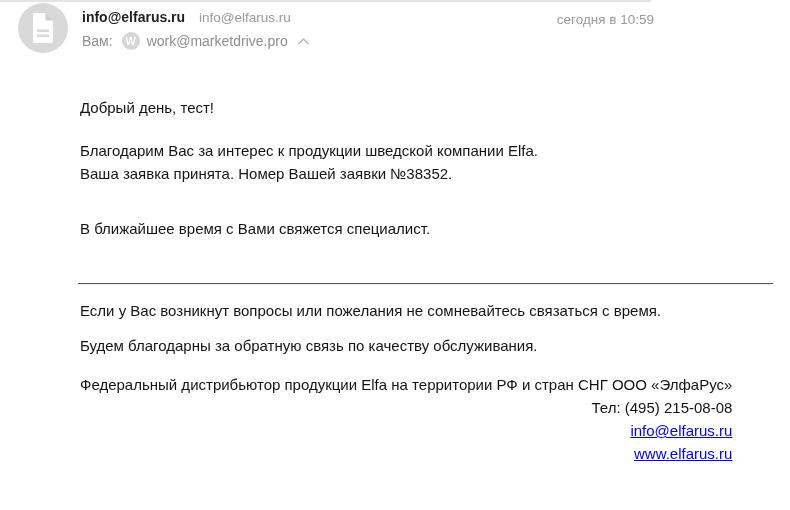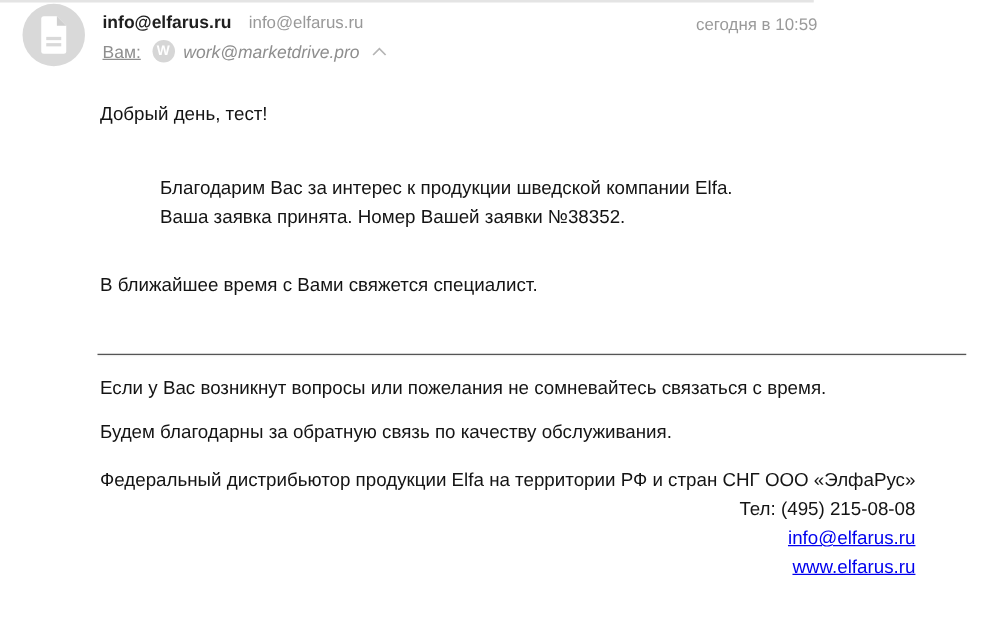--- a/index.html
+++ b/index.html
@@ -40,7 +40,7 @@
     display: flex; align-items: center;
     font-size: 14px; color: #8e8e8e; white-space: nowrap;
   }
-  .to-label { margin-right: 9px; text-decoration: underline; }
+  .to-label { margin-right: 9px; }
   .w-badge {
     width: 18px; height: 18px; border-radius: 50%;
     background: #d6d6d6; color: #ffffff;

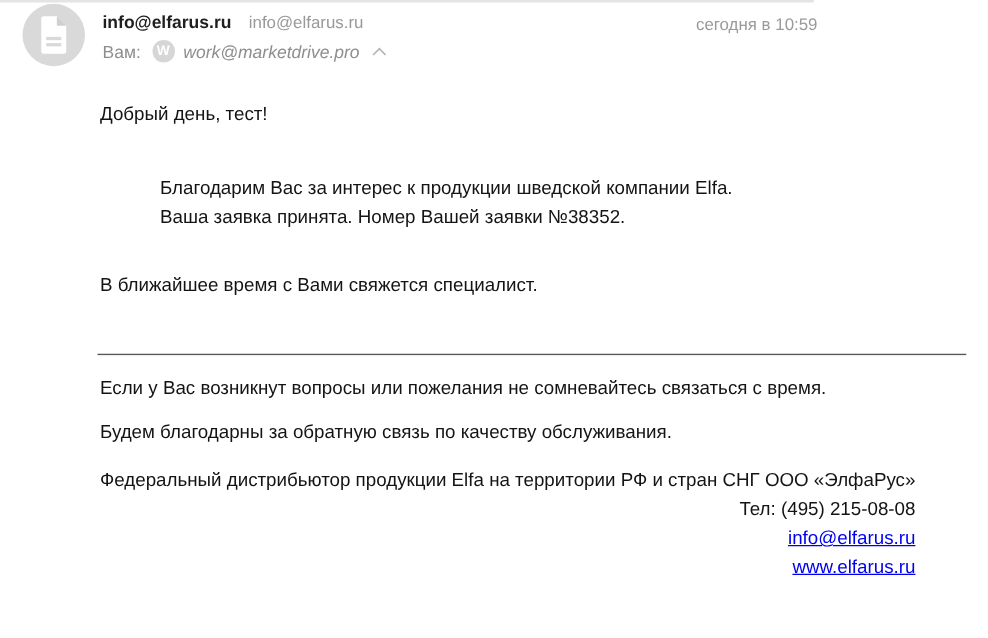--- a/index.html
+++ b/index.html
@@ -48,7 +48,7 @@
     display: flex; align-items: center; justify-content: center;
     margin-right: 7px;
   }
-  .recipient-email { cursor: pointer; font-style: italic; }
+  .recipient-email { cursor: pointer; }
   .chevron { margin-left: 9px; display: inline-flex; cursor: pointer; }
   
   .line {

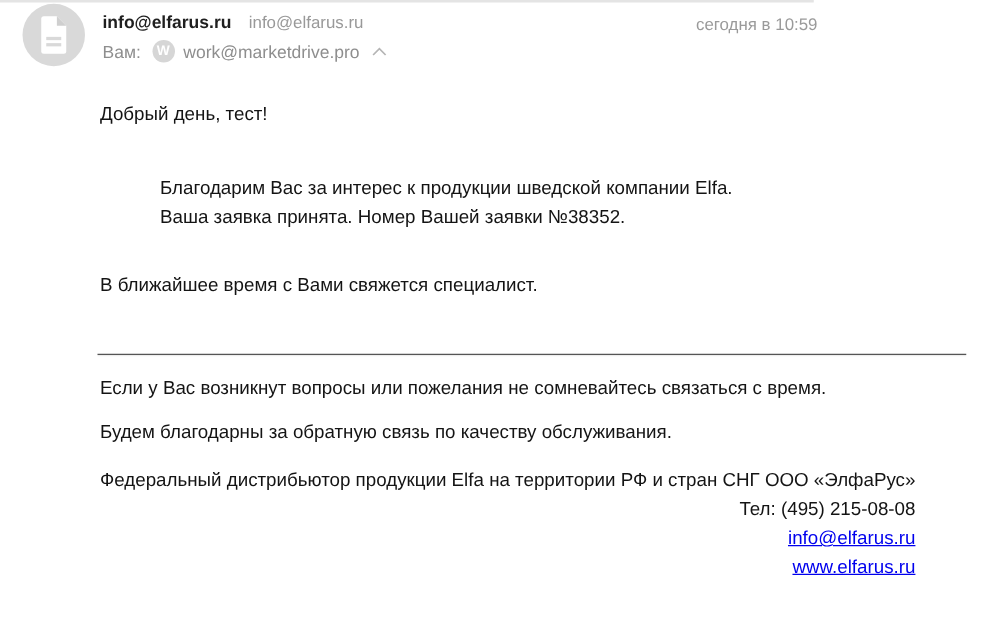--- a/index.html
+++ b/index.html
@@ -56,7 +56,7 @@
     font-size: 15px; line-height: 23px;
     color: #141414; white-space: nowrap;
   }
-  .greeting   { top: 80px; }
+  .greeting   { top: 96px; }
   .para-thanks{ top: 139px; margin-left: 48px; }
   .para-follow{ top: 217px; }
   .para-quest { top: 299px; }

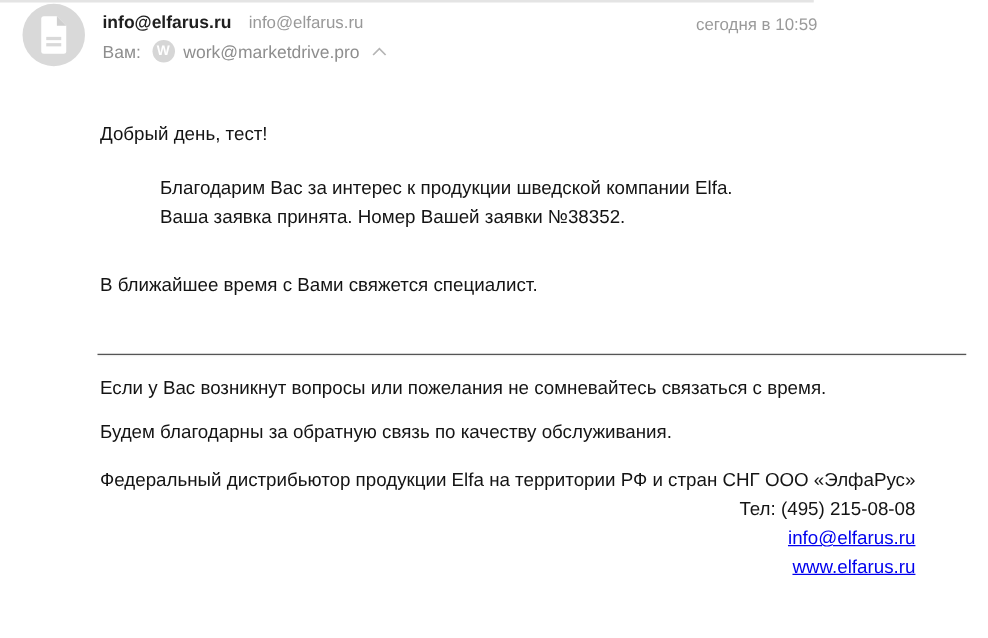--- a/index.html
+++ b/index.html
@@ -57,7 +57,7 @@
     color: #141414; white-space: nowrap;
   }
   .greeting   { top: 96px; }
-  .para-thanks{ top: 139px; margin-left: 48px; }
+  .para-thanks{ top: 139px; }
   .para-follow{ top: 217px; }
   .para-quest { top: 299px; }
   .para-feedb { top: 334px; text-align: center; }

